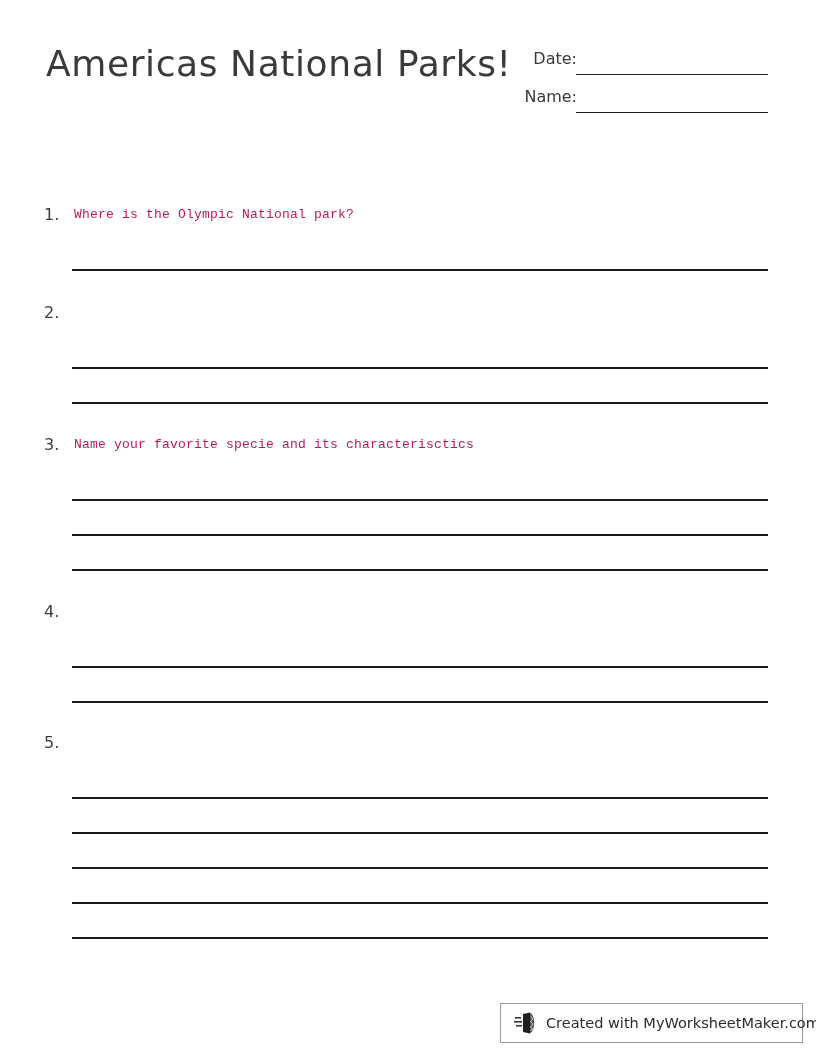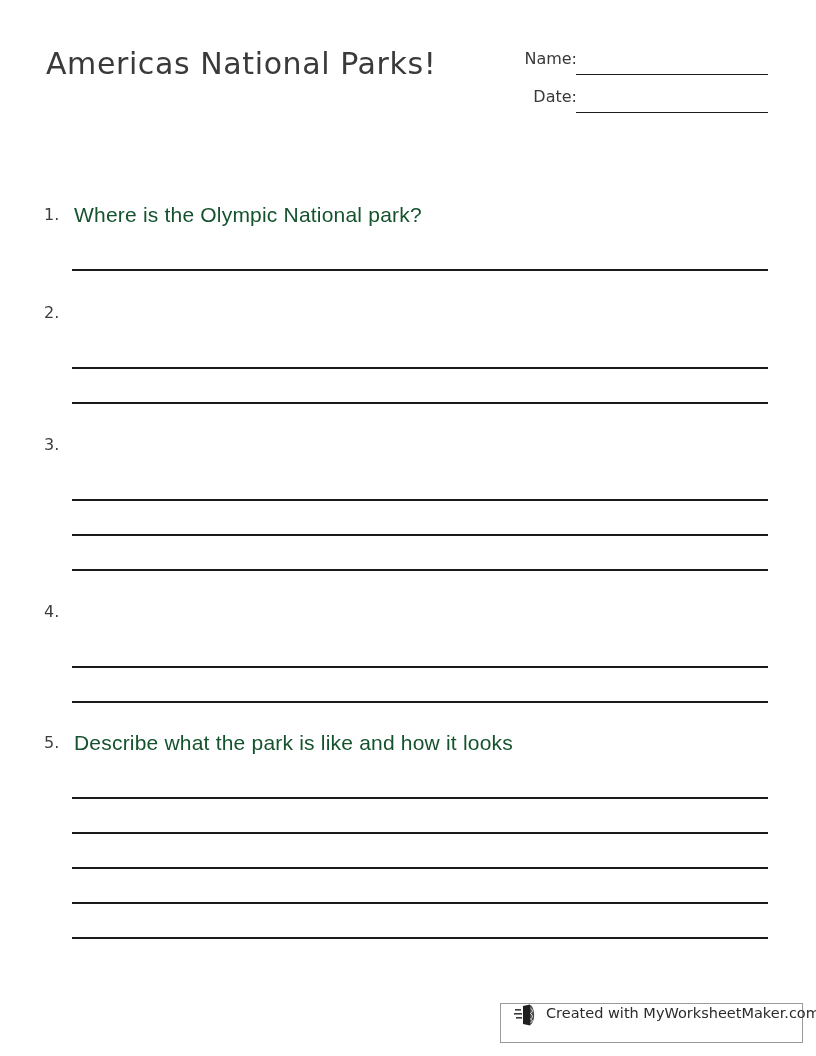--- a/index.html
+++ b/index.html
@@ -31,7 +31,7 @@
     left: 46px;
     top: 44px;
     font-family: "DejaVu Sans", sans-serif;
-    font-size: 30px;
+    font-size: 36px;
     line-height: 40px;
     letter-spacing: 0.6px;
     color: #3a3a3a;

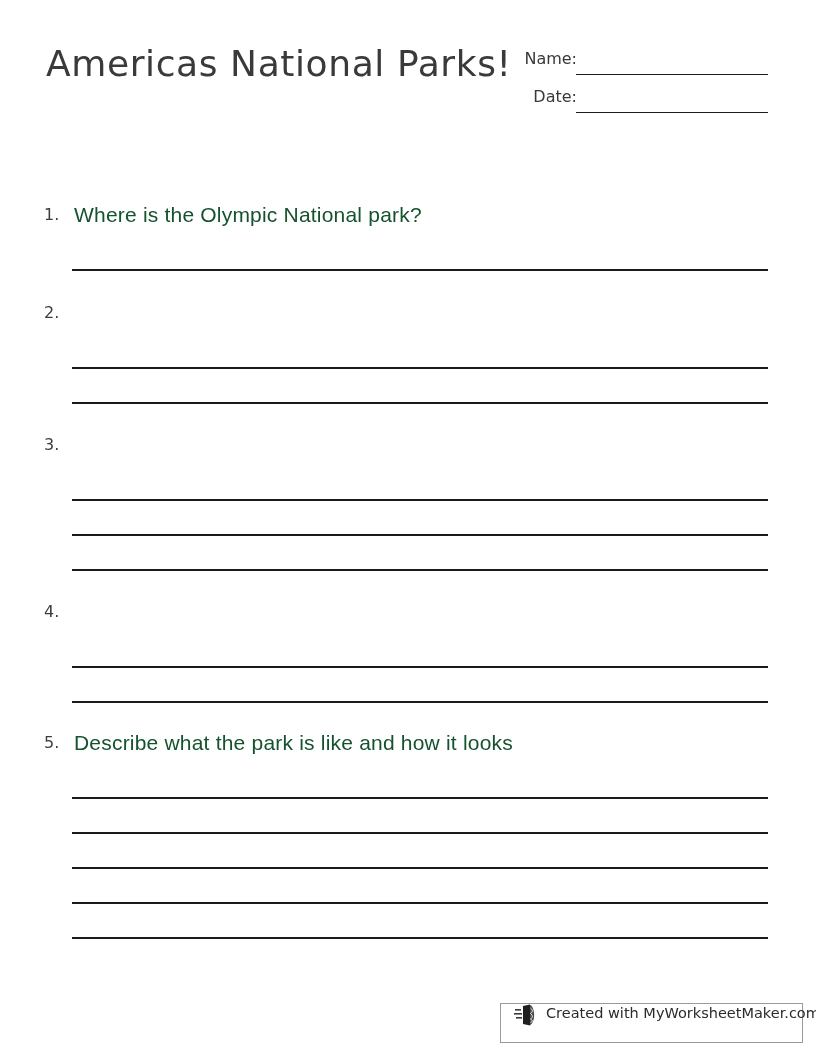--- a/index.html
+++ b/index.html
@@ -154,11 +154,11 @@
 
     <div class="namedate">
       <div class="nd-row">
+        <span class="nd-label">Date:</span>
+        <span class="nd-line"></span>
+      </div>
+      <div class="nd-row">
         <span class="nd-label">Name:</span>
-        <span class="nd-line"></span>
-      </div>
-      <div class="nd-row">
-        <span class="nd-label">Date:</span>
         <span class="nd-line"></span>
       </div>
     </div>

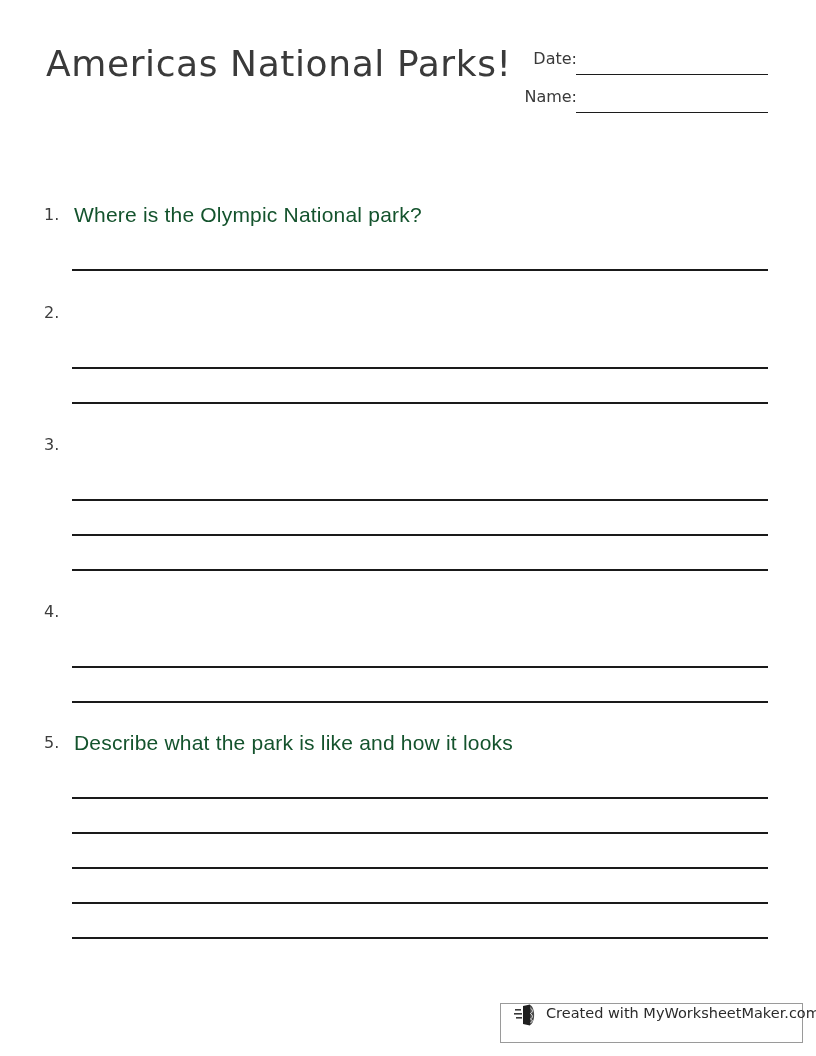--- a/index.html
+++ b/index.html
@@ -98,11 +98,11 @@
     position: absolute;
     left: 30px;
     top: 0;
-    font-family: Liberation Sans, sans-serif;
-    font-size: 21px;
+    font-family: Liberation Mono, monospace;
+    font-size: 13px;
     line-height: 24px;
     letter-spacing: 0.2px;
-    color: #14532d;
+    color: #be185d;
     white-space: nowrap;
   }
   .q-lines {

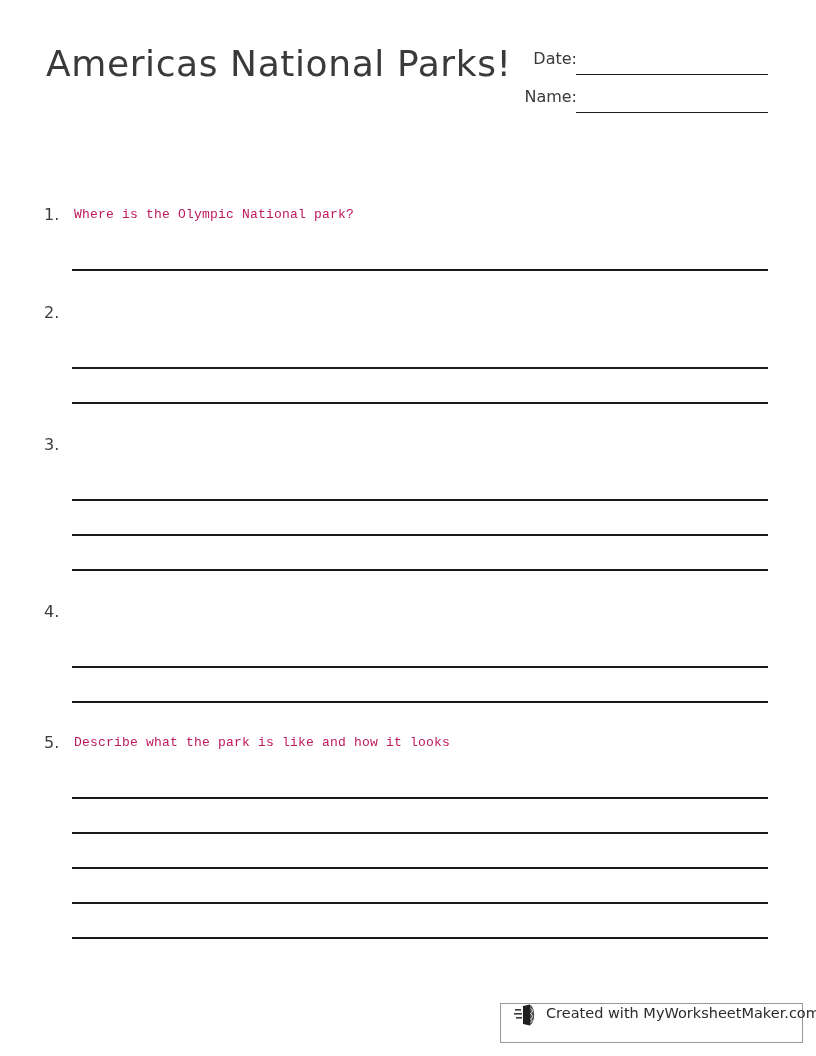--- a/index.html
+++ b/index.html
@@ -189,6 +189,7 @@
     <div class="question" style="top:433px;">
       <div class="q-head">
         <span class="q-num">3.</span>
+        <span class="q-text">Name your favorite specie and its characterisctics</span>
       </div>
       <div class="q-lines">
         <div class="answer-line" style="top:36px;"></div>

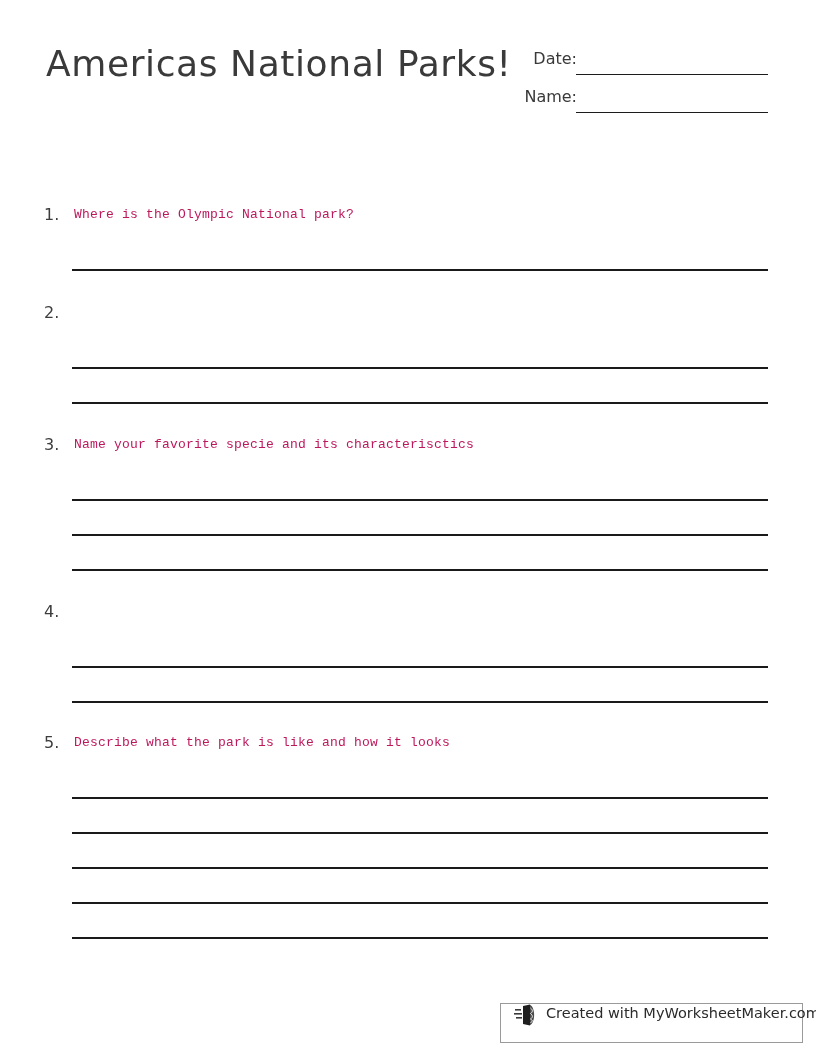--- a/index.html
+++ b/index.html
@@ -211,7 +211,6 @@
     <div class="question" style="top:731px;">
       <div class="q-head">
         <span class="q-num">5.</span>
-        <span class="q-text">Describe what the park is like and how it looks</span>
       </div>
       <div class="q-lines">
         <div class="answer-line" style="top:36px;"></div>

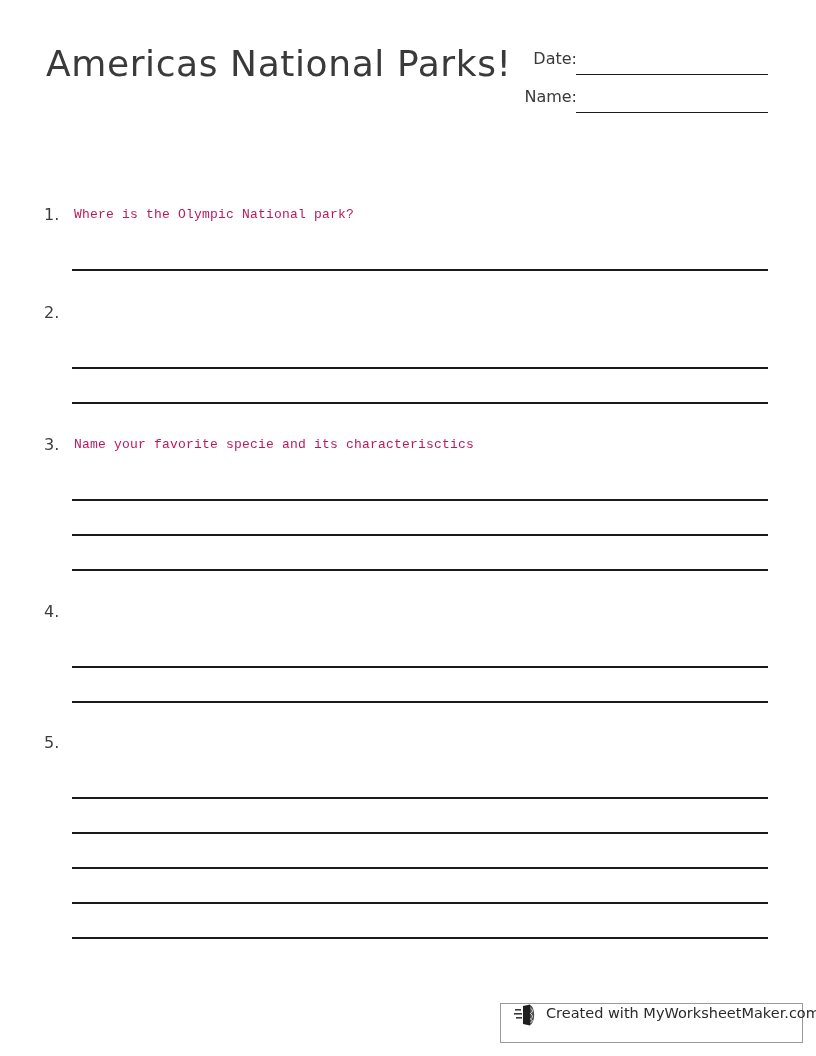--- a/index.html
+++ b/index.html
@@ -127,6 +127,7 @@
     background: #ffffff;
     box-sizing: border-box;
     display: flex;
+    align-items: center;
     padding-left: 13px;
   }
   .badge-logo {

